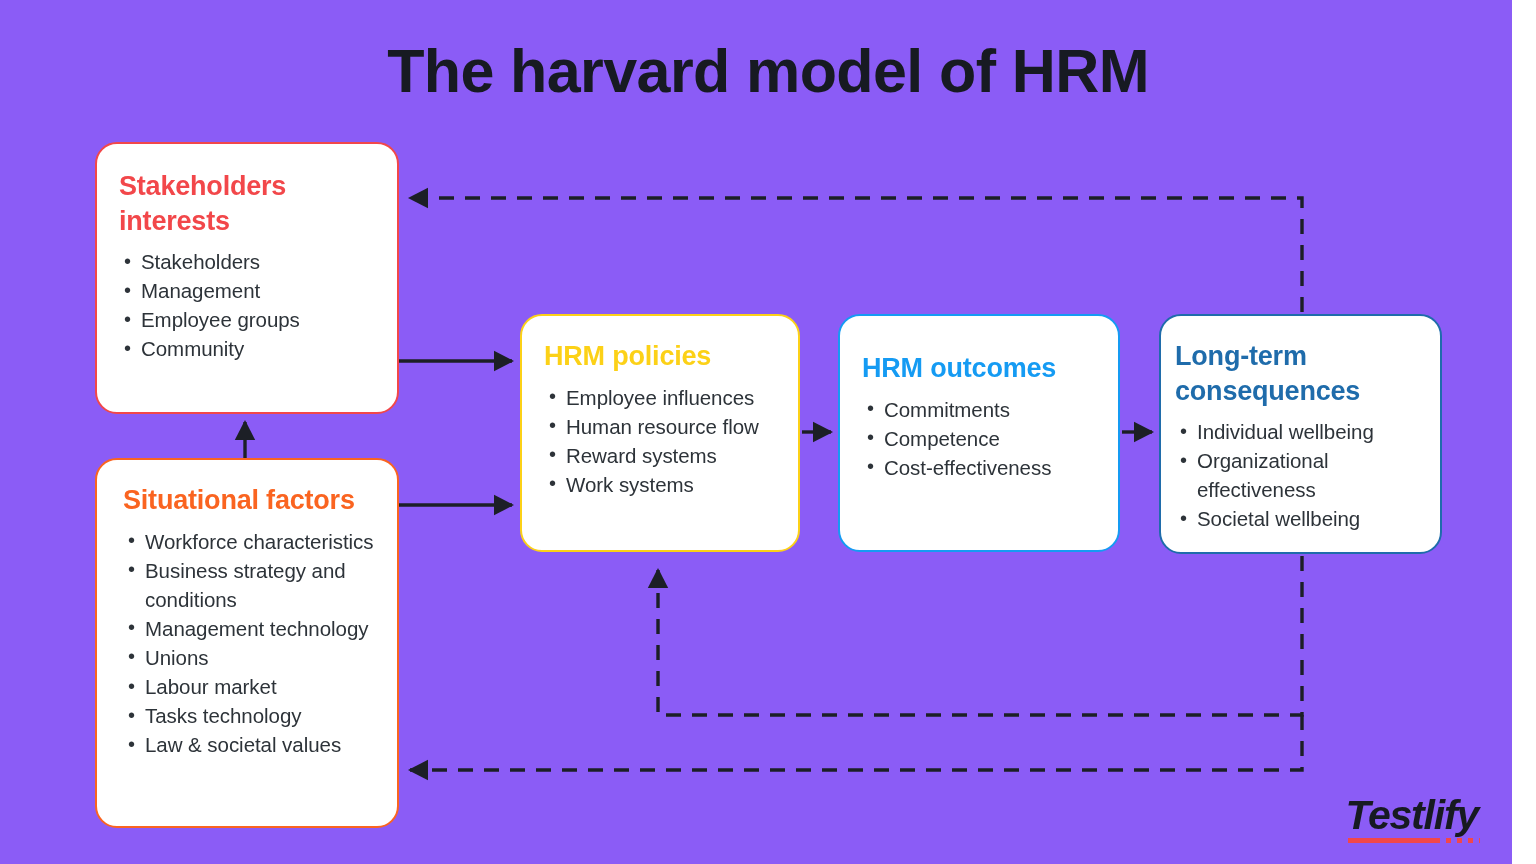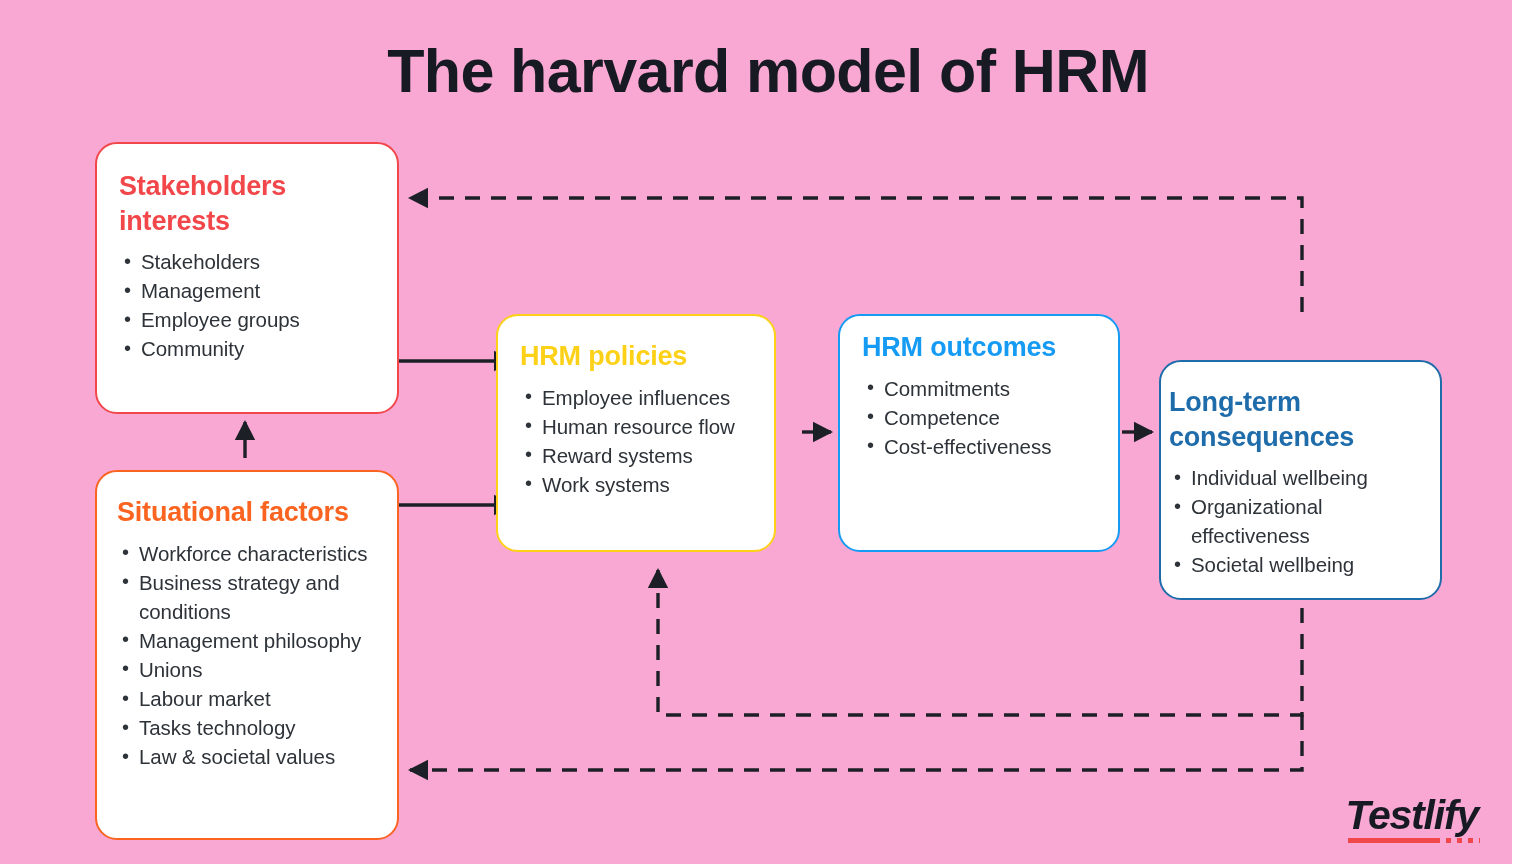--- a/index.html
+++ b/index.html
@@ -14,7 +14,7 @@
     position: relative;
     width: 1512px;
     height: 864px;
-    background: #f9a8d4;
+    background: #8b5cf6;
   }
 
   

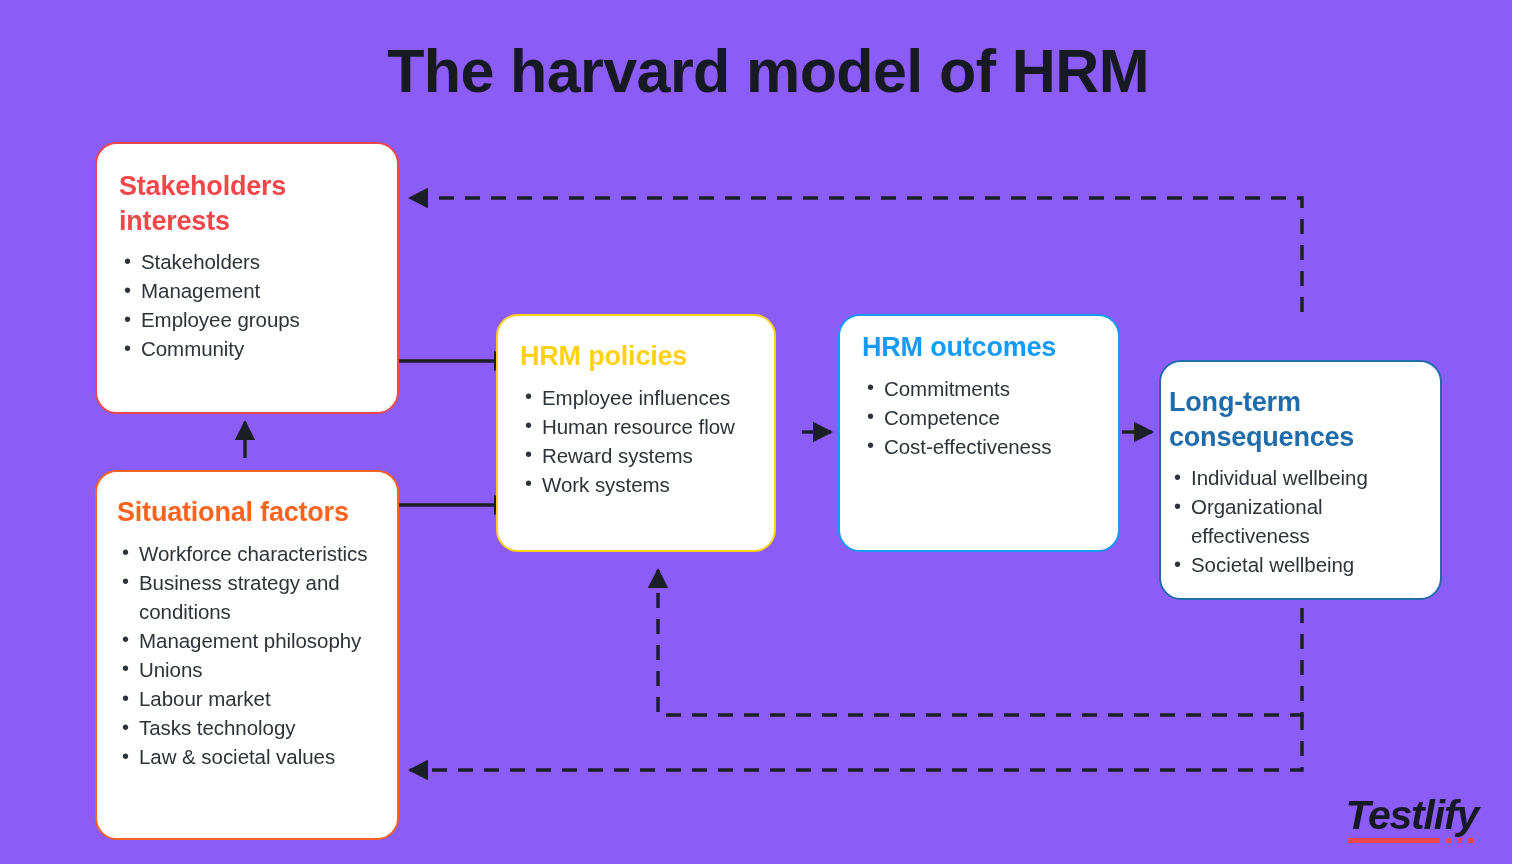--- a/index.html
+++ b/index.html
@@ -70,7 +70,7 @@
   
   #node-stakeholders { left: 95px;  top: 142px; width: 304px; height: 272px; padding: 25px 20px 0 22px; }
   #node-situational  { left: 95px;  top: 458px; width: 304px; height: 370px; padding: 23px 20px 0 20px; margin-top: 12px; }
-  #node-policies     { left: 496px; top: 314px; width: 280px; height: 238px; padding: 23px 16px 0 22px; }
+  #node-policies     { left: 520px; top: 314px; width: 280px; height: 238px; padding: 23px 16px 0 22px; }
   #node-outcomes     { left: 838px; top: 314px; width: 282px; height: 238px; padding: 14px 16px 0 22px; }
   #node-longterm     { left: 1159px;top: 314px; width: 283px; height: 240px; padding: 23px 14px 0 8px; margin-top: 46px; }
 

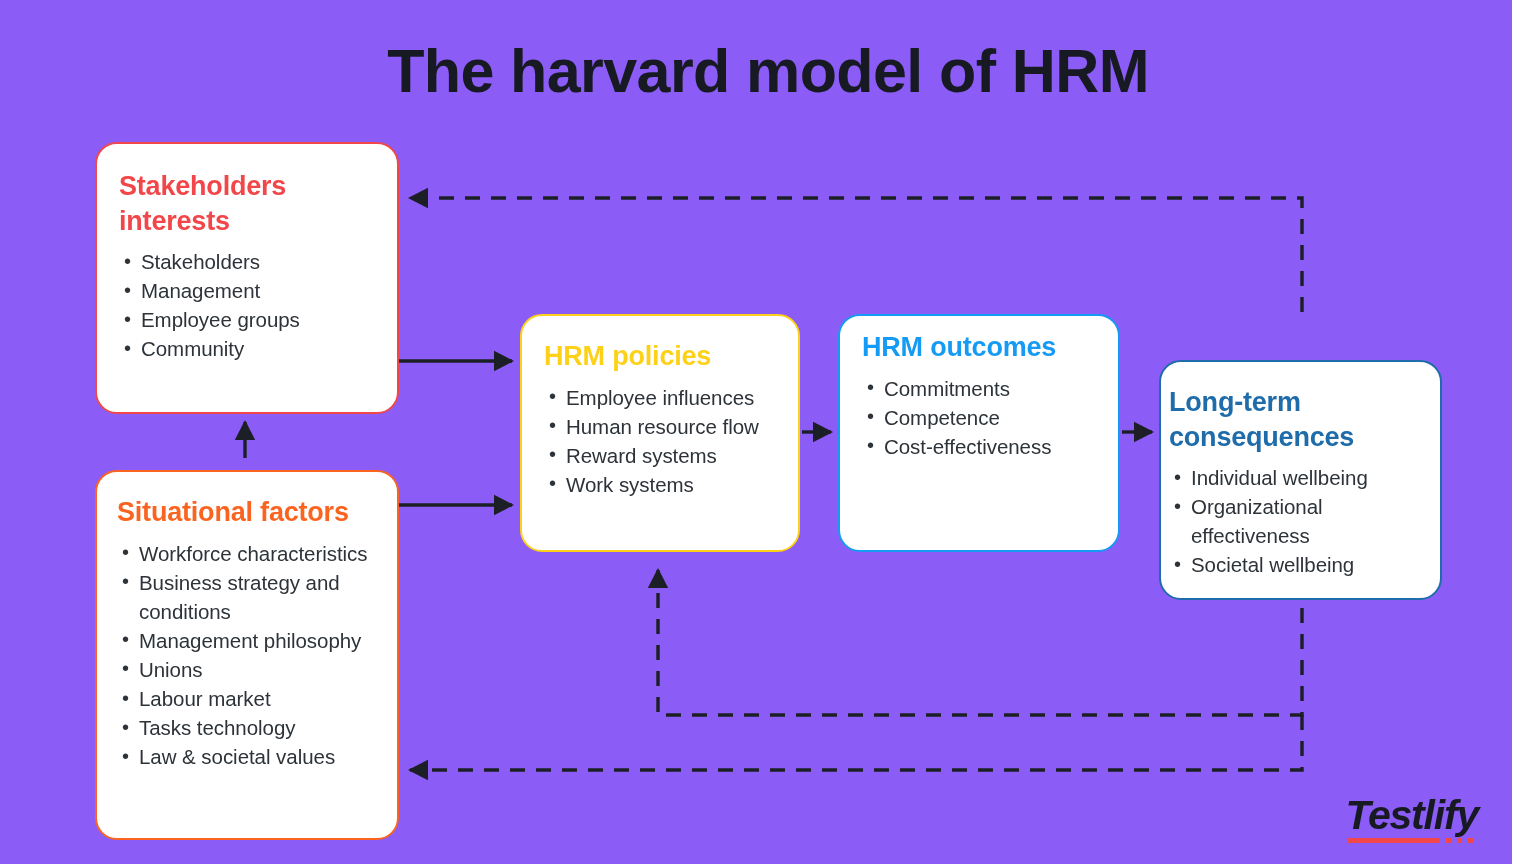--- a/index.html
+++ b/index.html
@@ -71,7 +71,7 @@
   #node-stakeholders { left: 95px;  top: 142px; width: 304px; height: 272px; padding: 25px 20px 0 22px; }
   #node-situational  { left: 95px;  top: 458px; width: 304px; height: 370px; padding: 23px 20px 0 20px; margin-top: 12px; }
   #node-policies     { left: 520px; top: 314px; width: 280px; height: 238px; padding: 23px 16px 0 22px; }
-  #node-outcomes     { left: 838px; top: 314px; width: 282px; height: 238px; padding: 14px 16px 0 22px; }
+  #node-outcomes     { left: 838px; top: 314px; width: 282px; height: 238px; padding: 35px 16px 0 22px; }
   #node-longterm     { left: 1159px;top: 314px; width: 283px; height: 240px; padding: 23px 14px 0 8px; margin-top: 46px; }
 
   

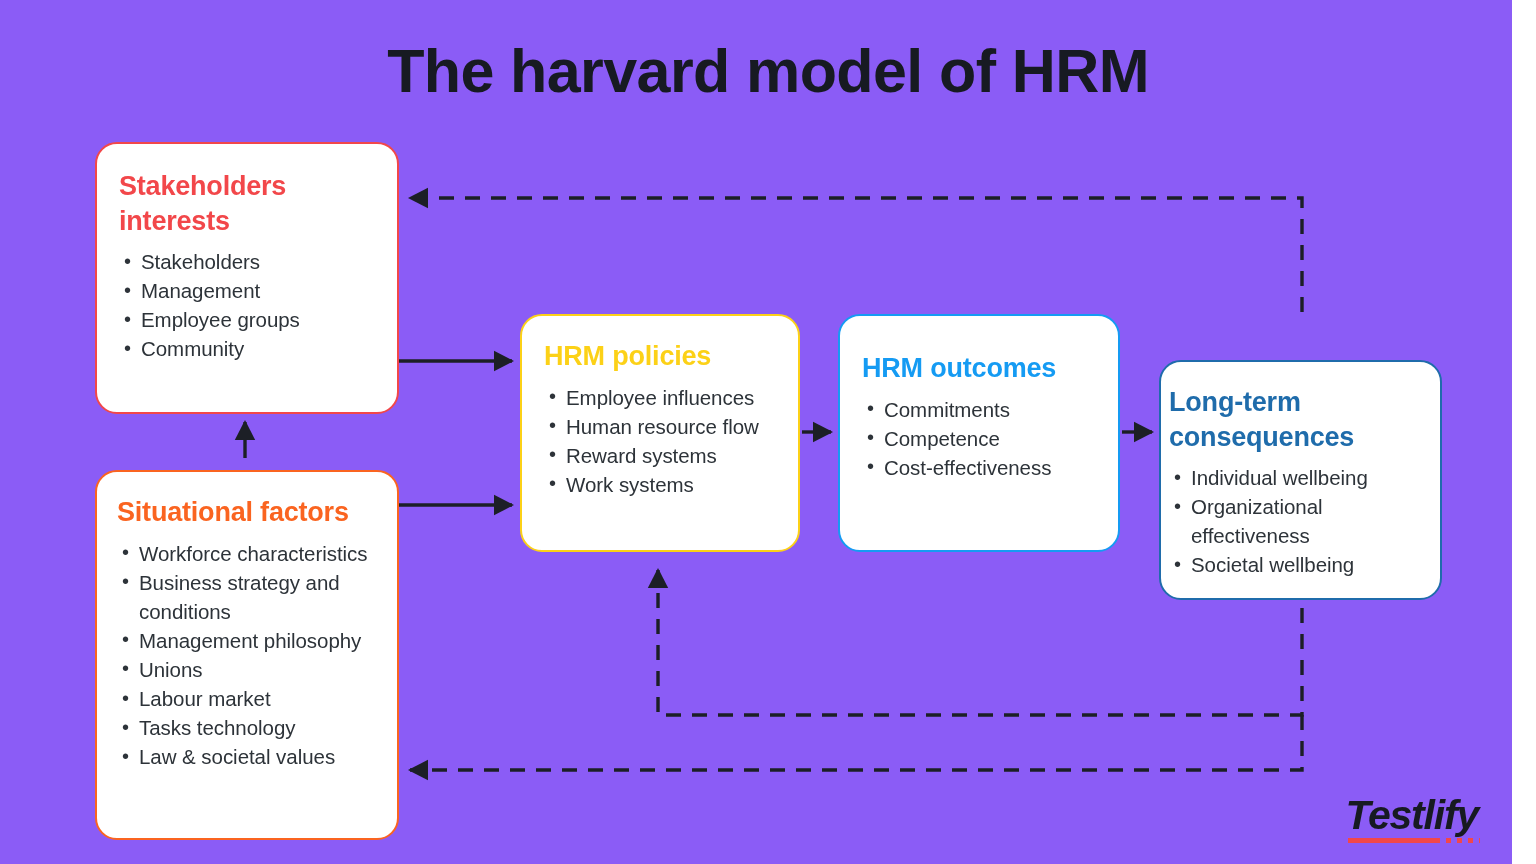--- a/index.html
+++ b/index.html
@@ -72,7 +72,7 @@
   #node-situational  { left: 95px;  top: 458px; width: 304px; height: 370px; padding: 23px 20px 0 20px; margin-top: 12px; }
   #node-policies     { left: 520px; top: 314px; width: 280px; height: 238px; padding: 23px 16px 0 22px; }
   #node-outcomes     { left: 838px; top: 314px; width: 282px; height: 238px; padding: 35px 16px 0 22px; }
-  #node-longterm     { left: 1159px;top: 314px; width: 283px; height: 240px; padding: 23px 14px 0 8px; margin-top: 46px; }
+  #node-longterm     { left: 1159px;top: 314px; width: 283px; height: 240px; padding: 23px 14px 0 14px; }
 
   
   #connectors {

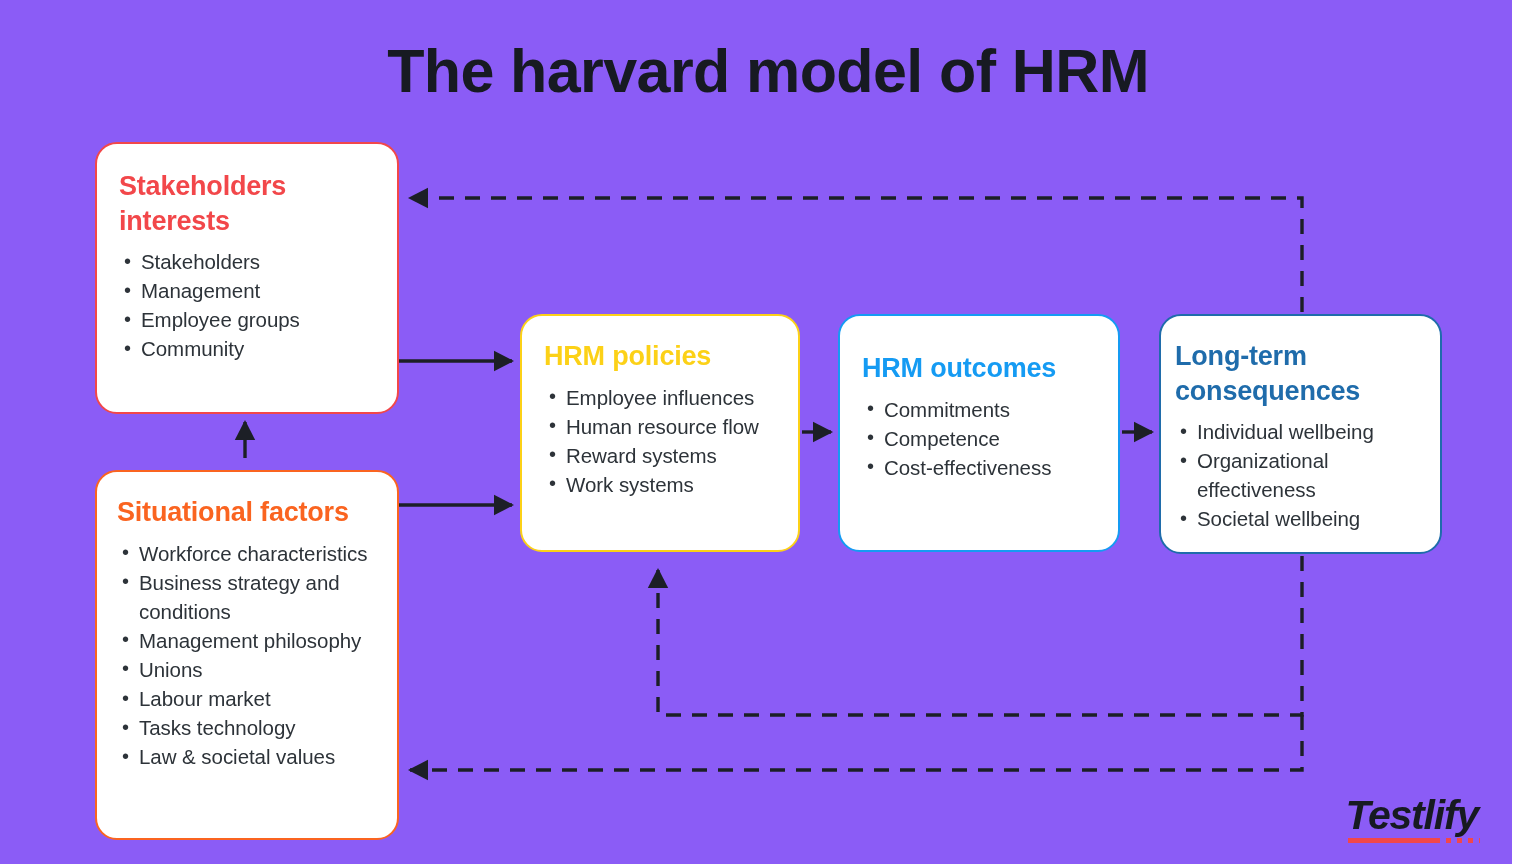--- a/index.html
+++ b/index.html
@@ -69,7 +69,7 @@
 
   
   #node-stakeholders { left: 95px;  top: 142px; width: 304px; height: 272px; padding: 25px 20px 0 22px; }
-  #node-situational  { left: 95px;  top: 458px; width: 304px; height: 370px; padding: 23px 20px 0 20px; margin-top: 12px; }
+  #node-situational  { left: 95px;  top: 458px; width: 304px; height: 370px; padding: 23px 20px 0 26px; }
   #node-policies     { left: 520px; top: 314px; width: 280px; height: 238px; padding: 23px 16px 0 22px; }
   #node-outcomes     { left: 838px; top: 314px; width: 282px; height: 238px; padding: 35px 16px 0 22px; }
   #node-longterm     { left: 1159px;top: 314px; width: 283px; height: 240px; padding: 23px 14px 0 14px; }

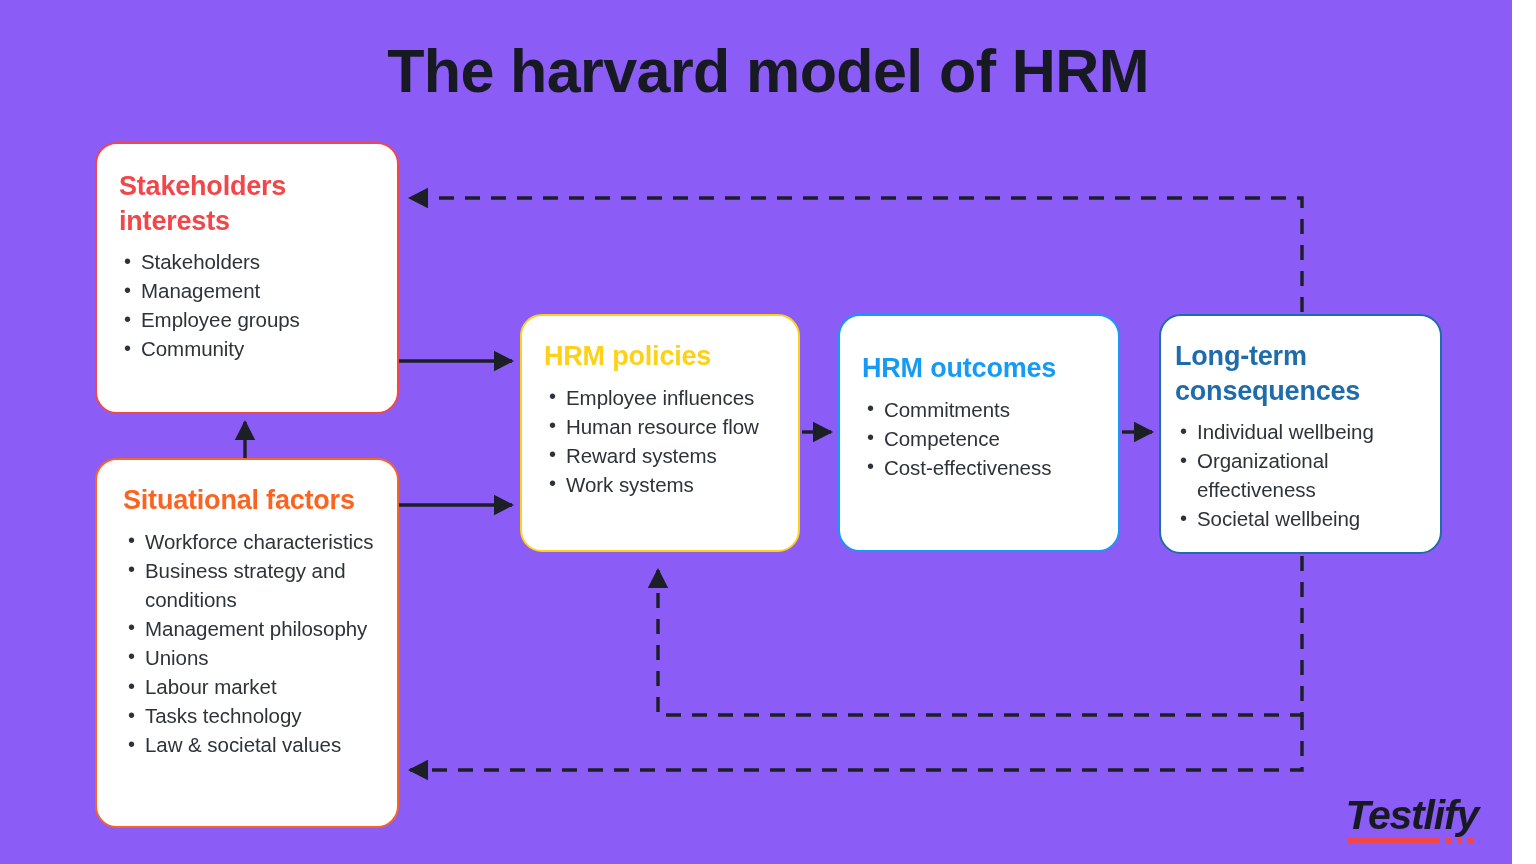--- a/index.html
+++ b/index.html
@@ -162,7 +162,7 @@
     <ul>
       <li>Workforce characteristics</li>
       <li>Business strategy and conditions</li>
-      <li>Management philosophy</li>
+      <li>Management technology</li>
       <li>Unions</li>
       <li>Labour market</li>
       <li>Tasks technology</li>

